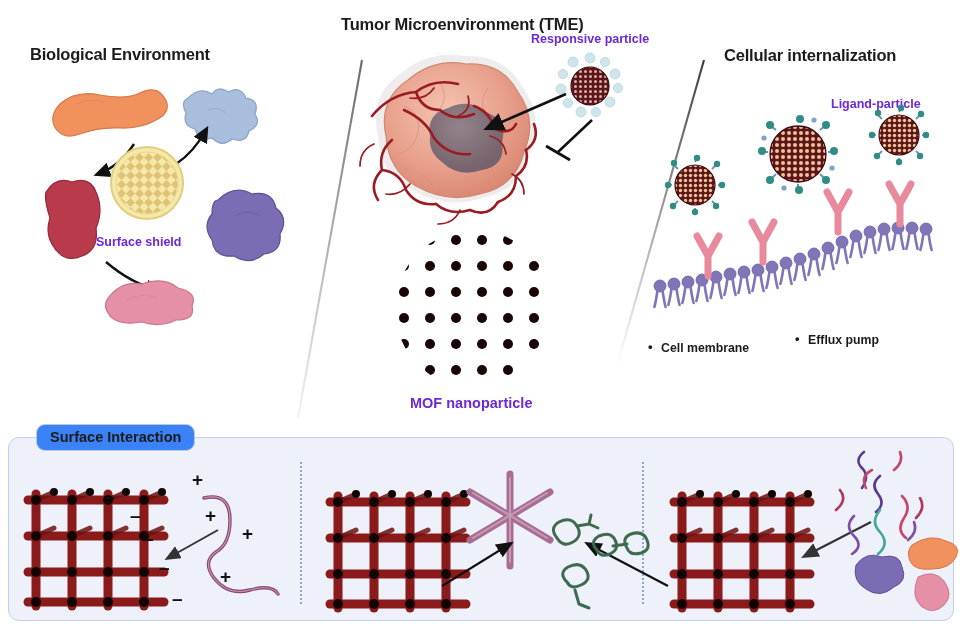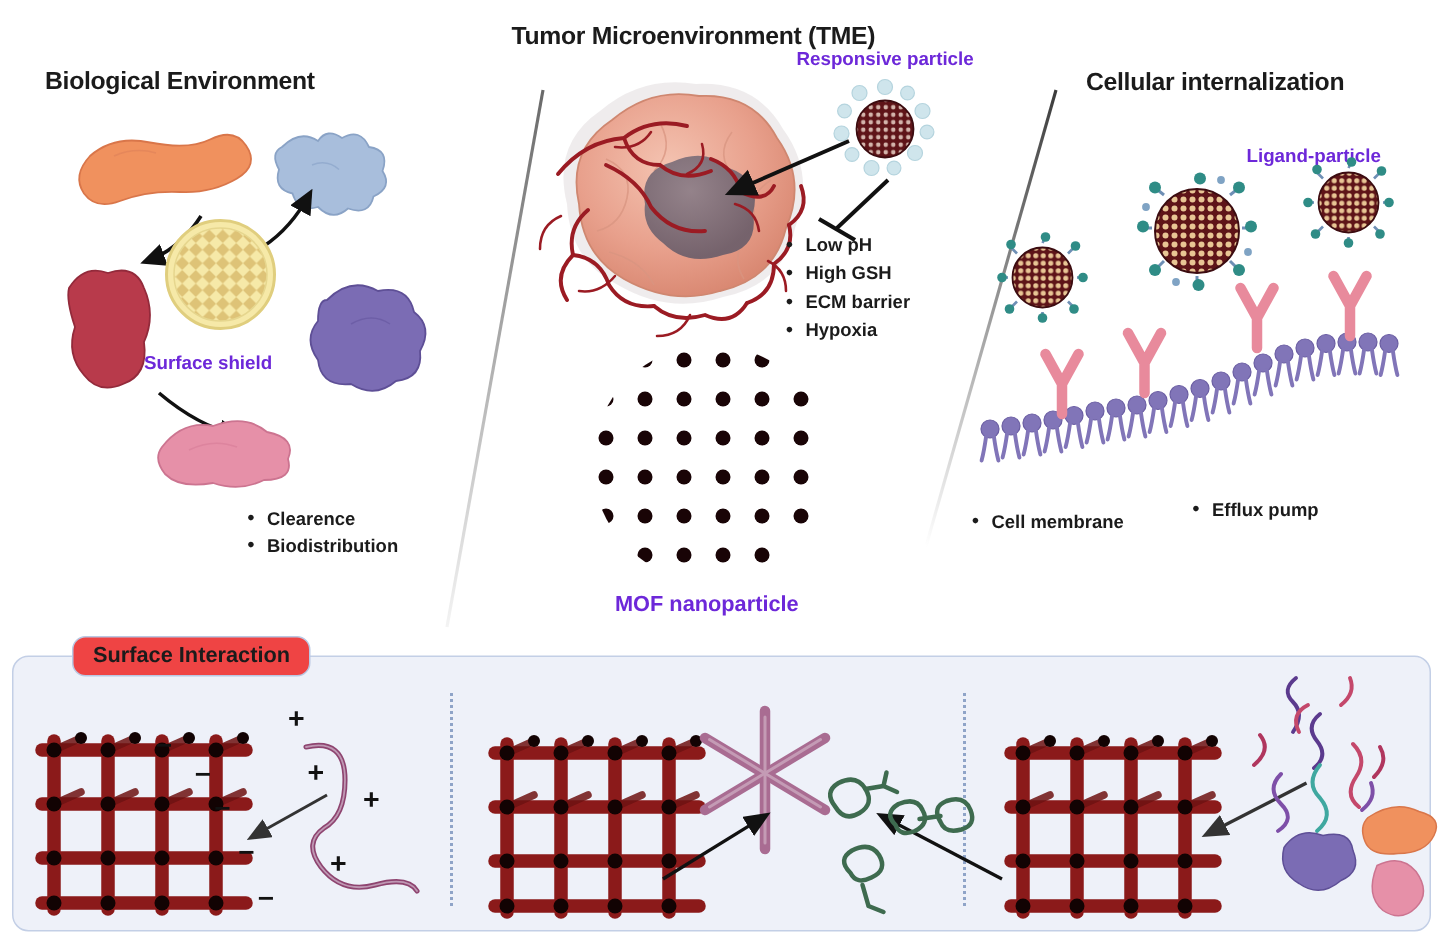--- a/index.html
+++ b/index.html
@@ -211,12 +211,6 @@
     <path d="M6 28 L30 42" stroke="#111" stroke-width="2.8" fill="none"></path>
   </svg>
 
-  <ul class="abs bullets" style="left:524px;top:154px;line-height:19px;">
-    <li>Low pH</li>
-    <li>High GSH</li>
-    <li>ECM barrier</li>
-    <li>Hypoxia</li>
-  </ul>
 
   <svg class="abs" style="left:392px;top:228px;" width="164" height="162">
     <defs>

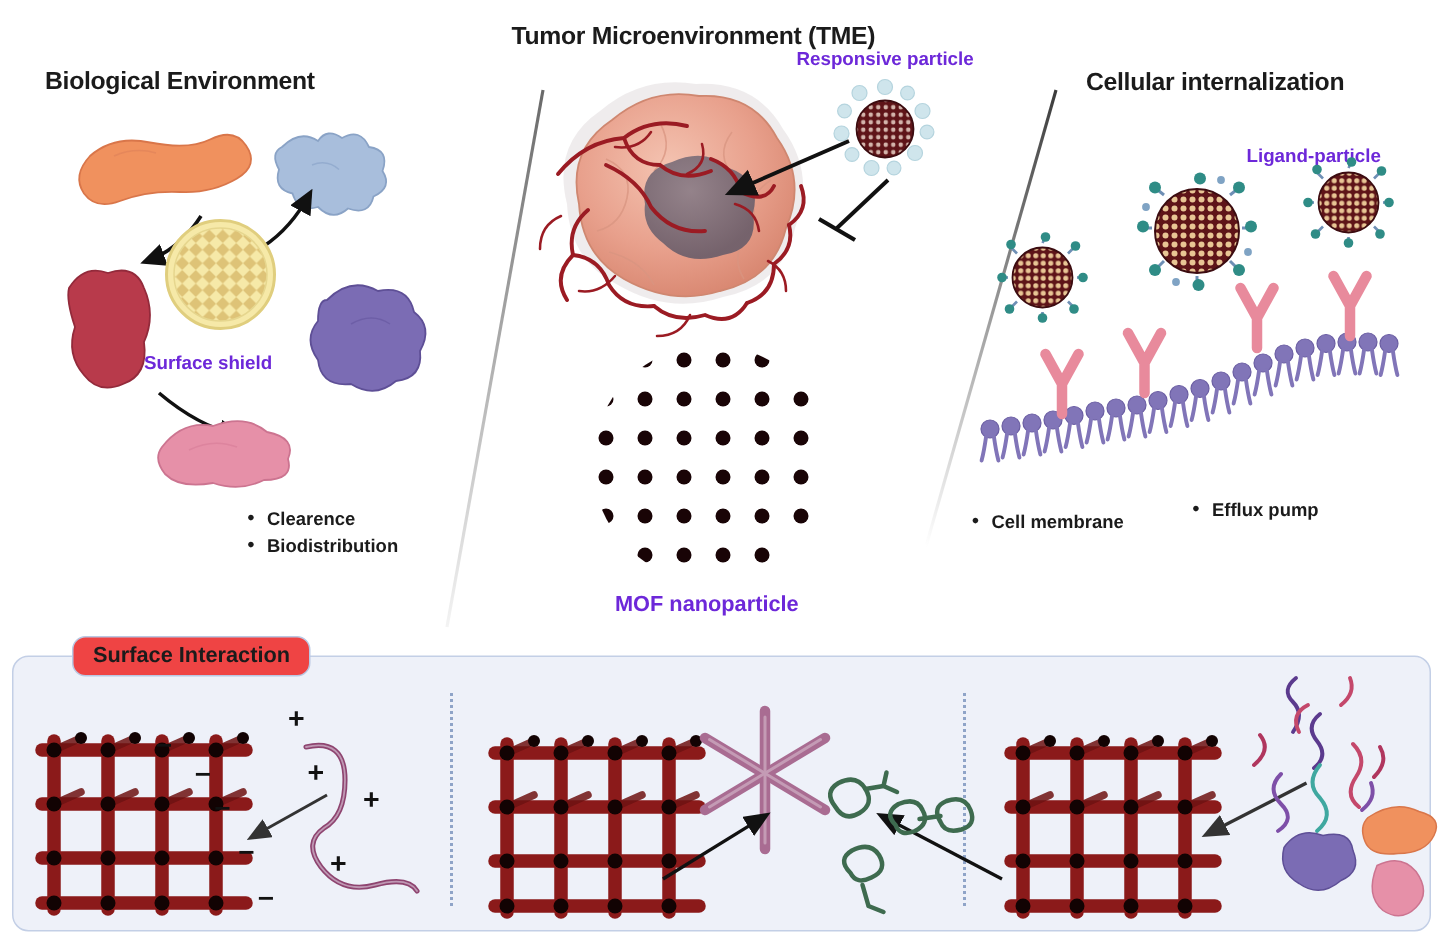--- a/index.html
+++ b/index.html
@@ -114,10 +114,6 @@
     </g>
   </svg>
 
-  <ul class="abs bullets" style="left:165px;top:337px;">
-    <li>Clearence</li>
-    <li>Biodistribution</li>
-  </ul>
 
   <svg class="abs" style="left:348px;top:44px;" width="220" height="196">
     <defs>

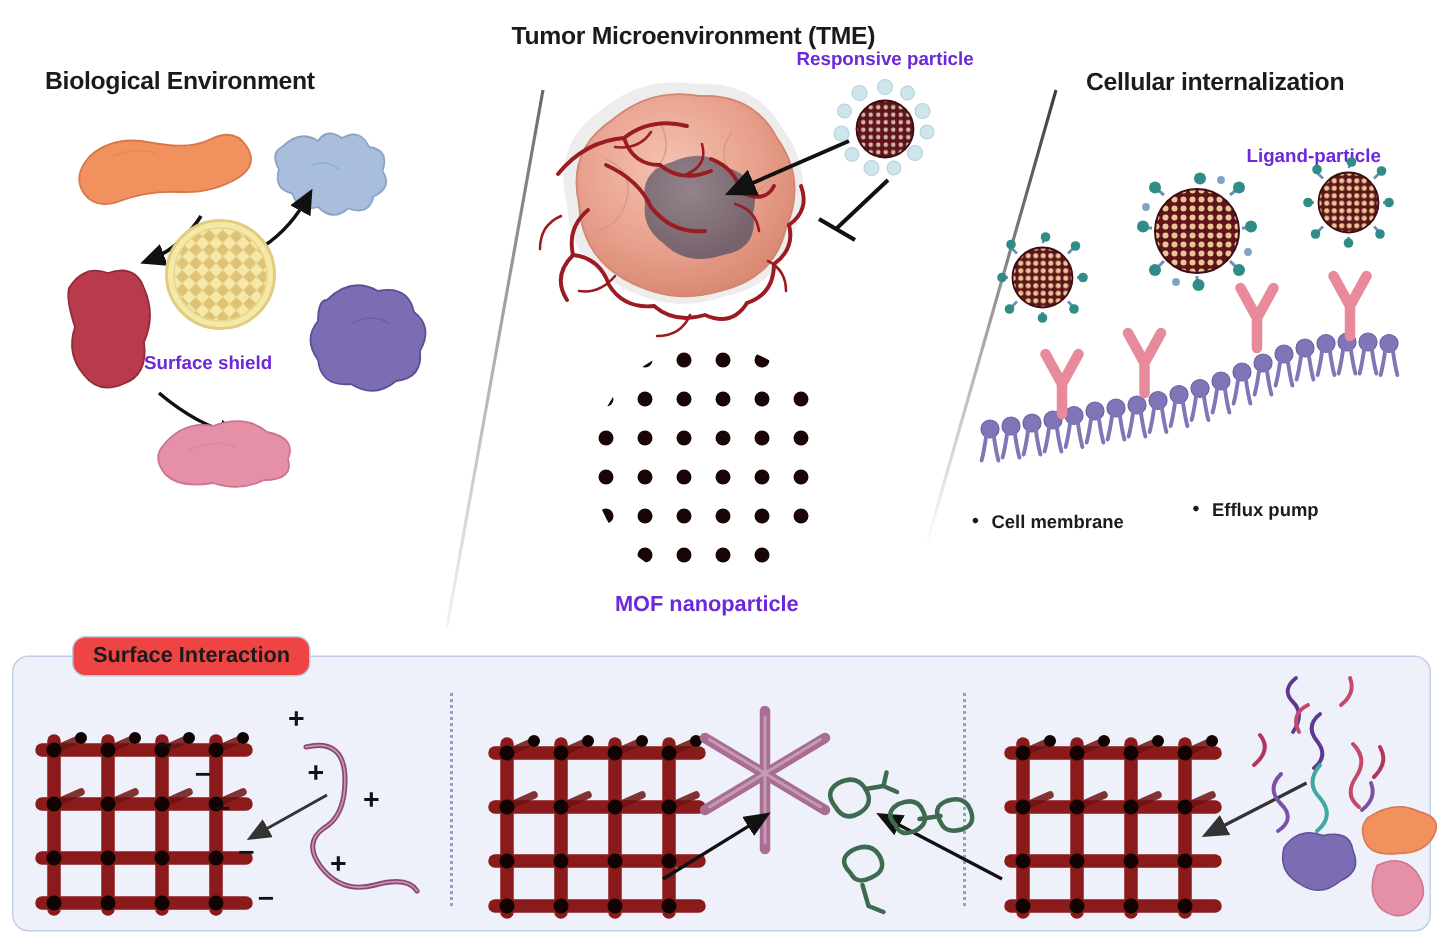--- a/index.html
+++ b/index.html
@@ -16,8 +16,8 @@
   .charge{font-weight:bold;font-size:19px;color:#111;line-height:1;}
   .panel{position:absolute;left:8px;top:437px;width:944px;height:182px;
          background:#eef1f9;border:1.4px solid #c3cfe6;border-radius:11px;}
-  .panel-tab{position:absolute;left:48px;top:424px;padding:4px 13px 5px 13px;
-             background:#ef4444;border:1.4px solid #b9c8e3;border-radius:9px;
+  .panel-tab{position:absolute;left:36px;top:424px;padding:4px 13px 5px 13px;
+             background:#3b82f6;border:1.4px solid #b9c8e3;border-radius:9px;
              font-weight:bold;font-size:14.5px;color:#1b1b1b;white-space:nowrap;}
   .vdiv{position:absolute;width:0;border-left:2px dotted #8fa4c8;}
   svg{display:block;overflow:visible;}

